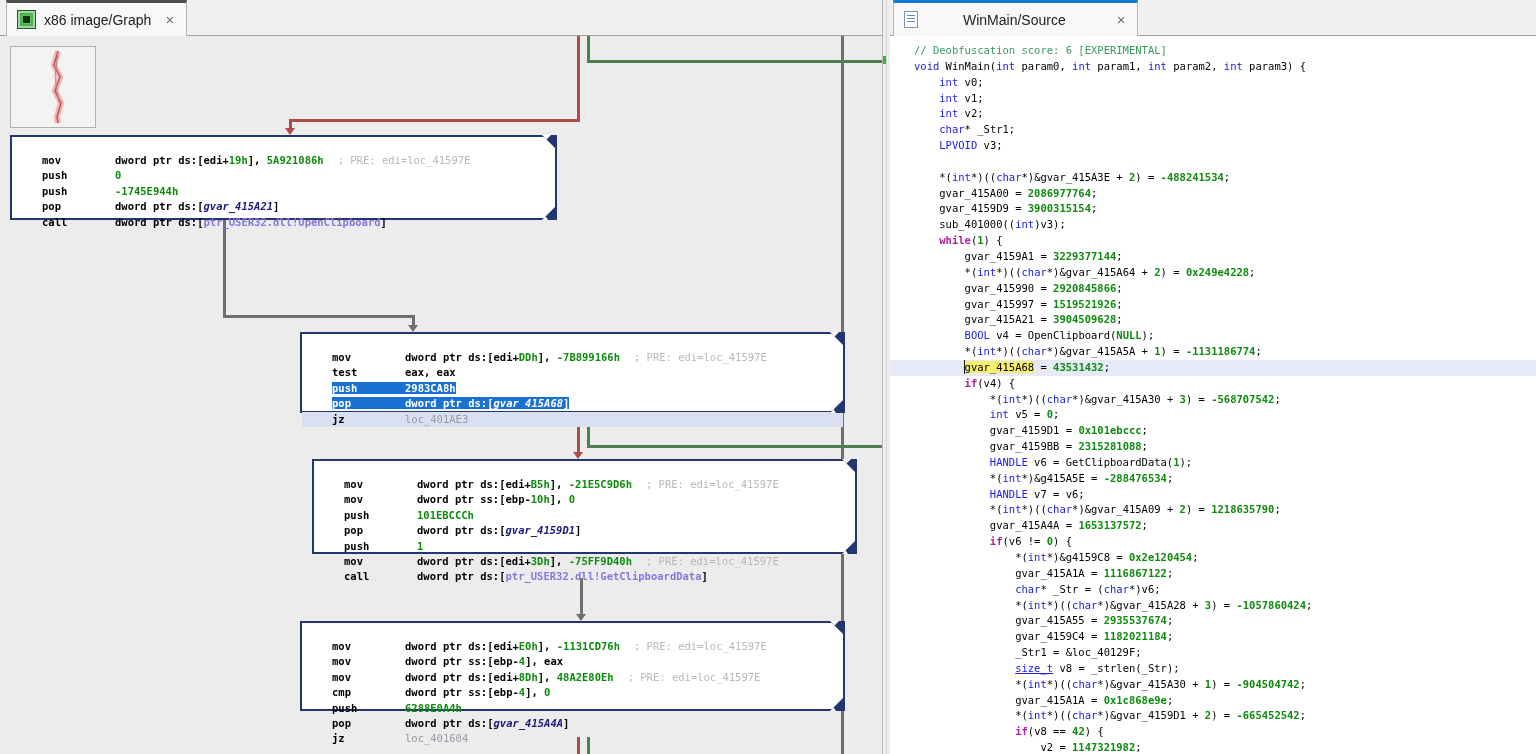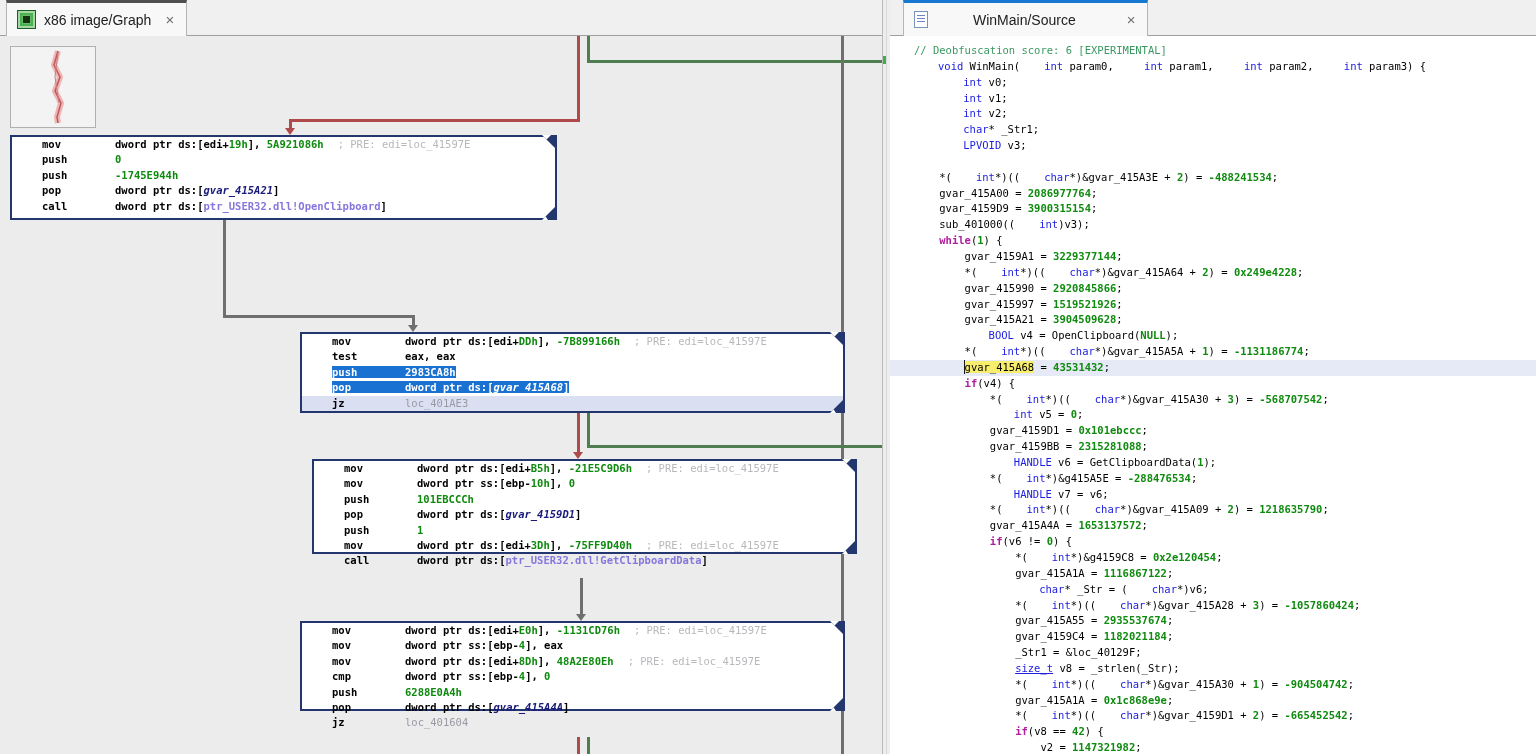--- a/index.html
+++ b/index.html
@@ -22,7 +22,7 @@
        background:#f8f8f8;border-left:1px solid #b5b5b5;border-right:1px solid #b5b5b5;
        box-sizing:border-box;padding:0 12px 0 10px;font-size:14px;color:#1c1c1c;}
   #left-pane .tab{left:6px;border-top:3px solid #4f4f4f;}
-  #right-pane .tab{left:13px;border-top:3px solid var(--c-tab_active_accent,#1778d2);gap:45px;}
+  #right-pane .tab{left:3px;border-top:3px solid var(--c-tab_active_accent,#1778d2);gap:45px;}
   .tab .close{color:#6e6e6e;font-size:15px;line-height:1;margin-left:6px;cursor:default;}
 
   .chip-icon{width:17px;height:17px;background:#4caf50;border:1px solid #1b5e20;

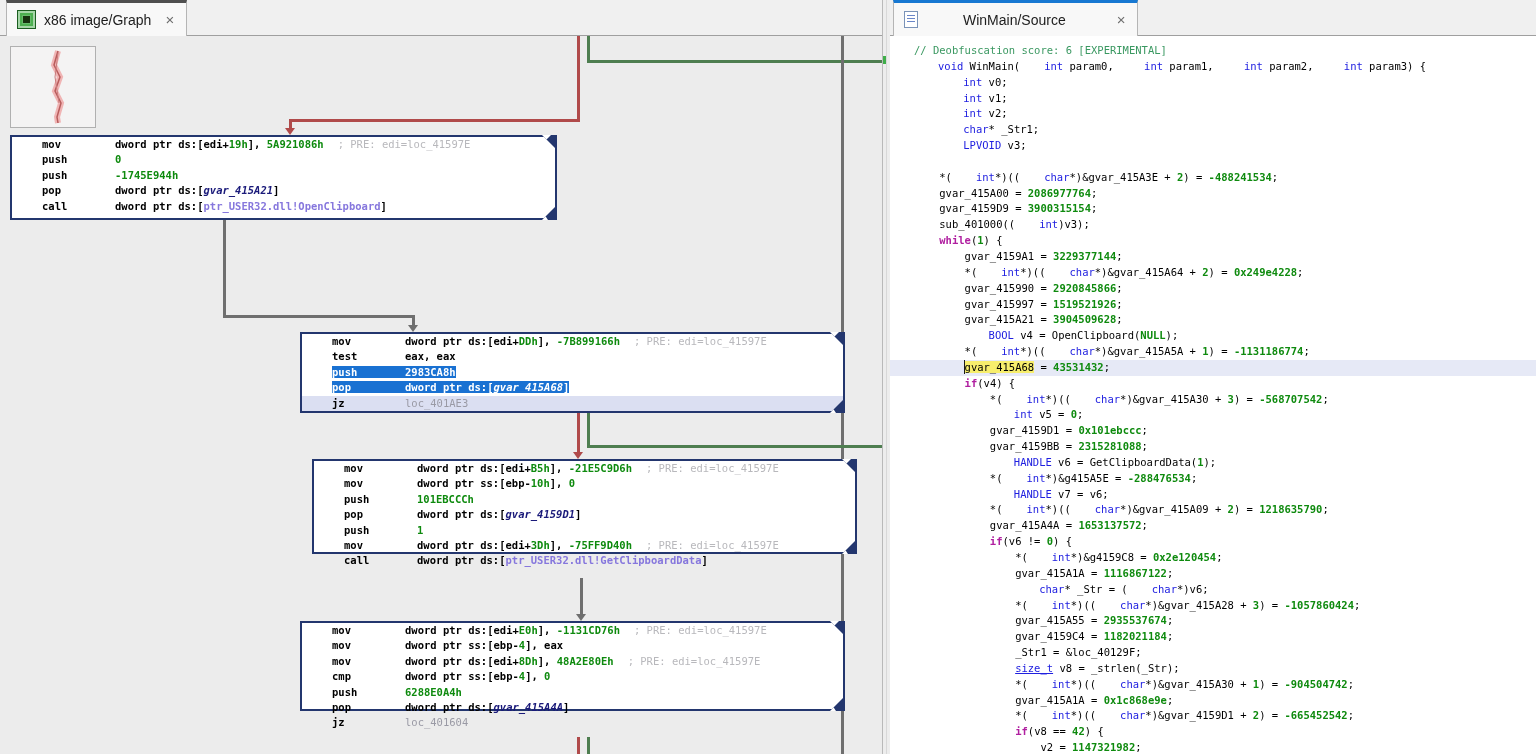--- a/index.html
+++ b/index.html
@@ -75,7 +75,7 @@
   .src-line{white-space:pre;line-height:15.85px;padding-left:24px;}
   .src-line.cur{background:var(--c-current_line,#e6e9f6);}
   .tk-c{color:#3a9861;}
-  .tk-k{color:#2020e0;margin-left:24px;}
+  .tk-k{color:#2020e0;}
   .tk-u{color:#2020e0;text-decoration:underline;}
   .tk-f{color:#b01fa0;font-weight:bold;}
   .tk-hl{background:var(--c-highlight_yellow,#f7ee6d);position:relative;}

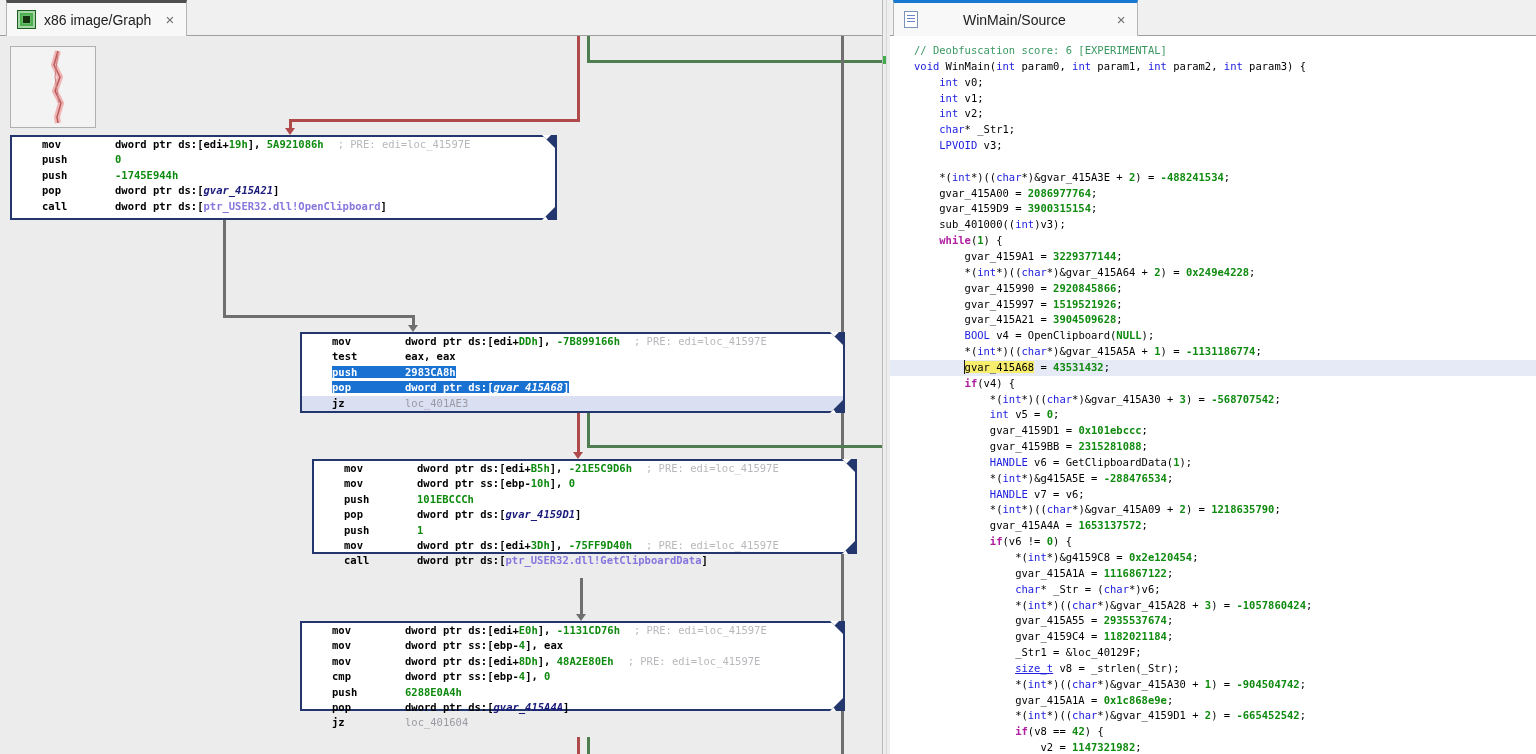--- a/index.html
+++ b/index.html
@@ -47,7 +47,7 @@
 
   .blk{position:absolute;background:#fff;border:2px solid #23366e;box-sizing:border-box;
        font-family:"DejaVu Sans Mono",monospace;font-size:10.5px;font-weight:bold;
-       color:#000;padding-top:0;}
+       color:#000;padding-top:16px;}
   .fold{position:absolute;width:15px;height:15px;background:#23366e;}
   .fold.tr{top:-2px;right:-2px;clip-path:polygon(100% 0,100% 100%,0 0);}
   .fold.tr::after{content:"";position:absolute;inset:0;background:#fff;

